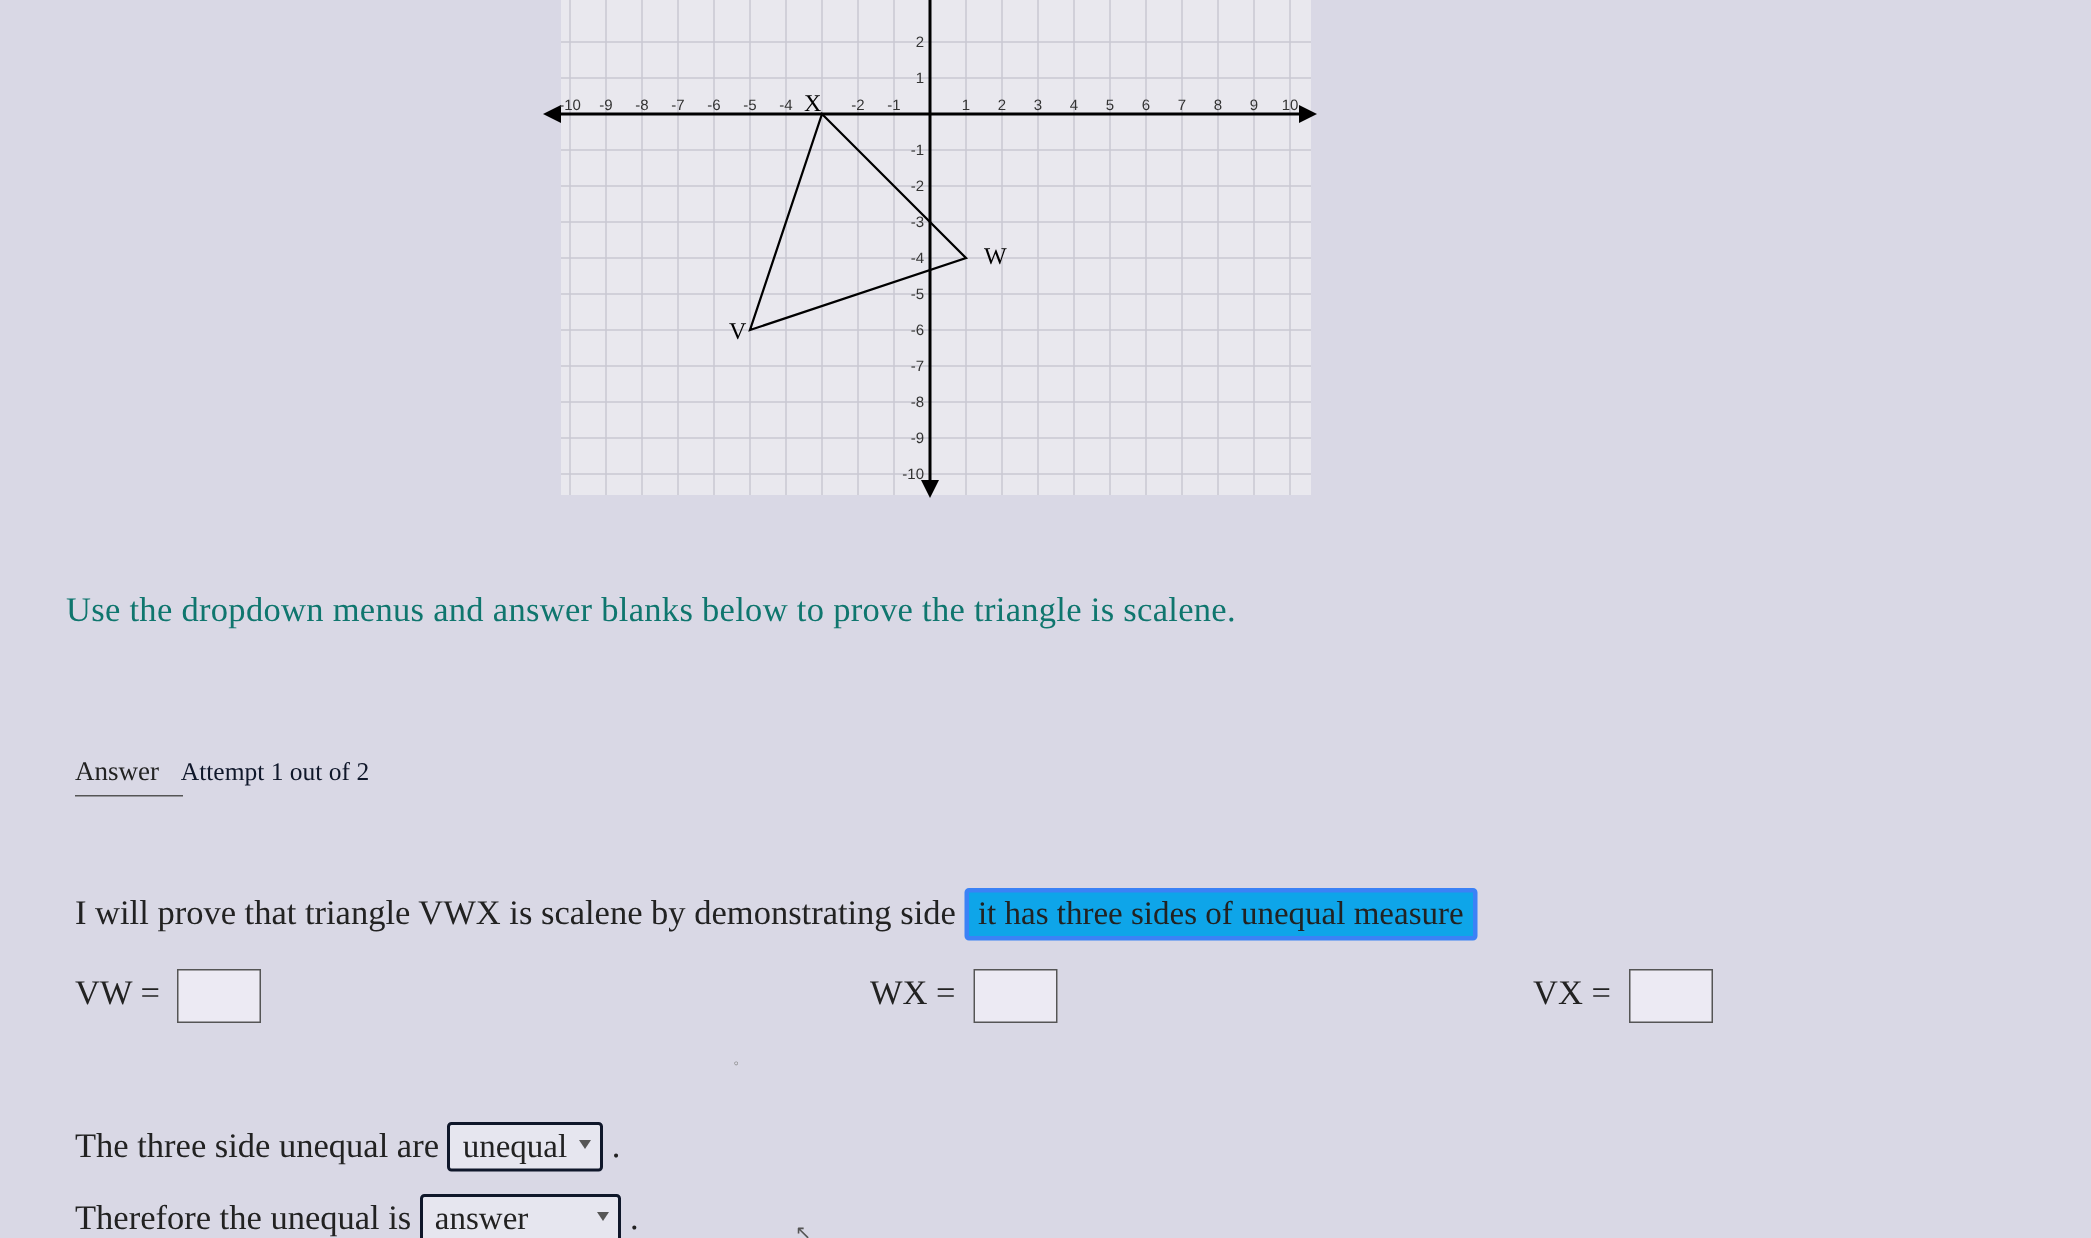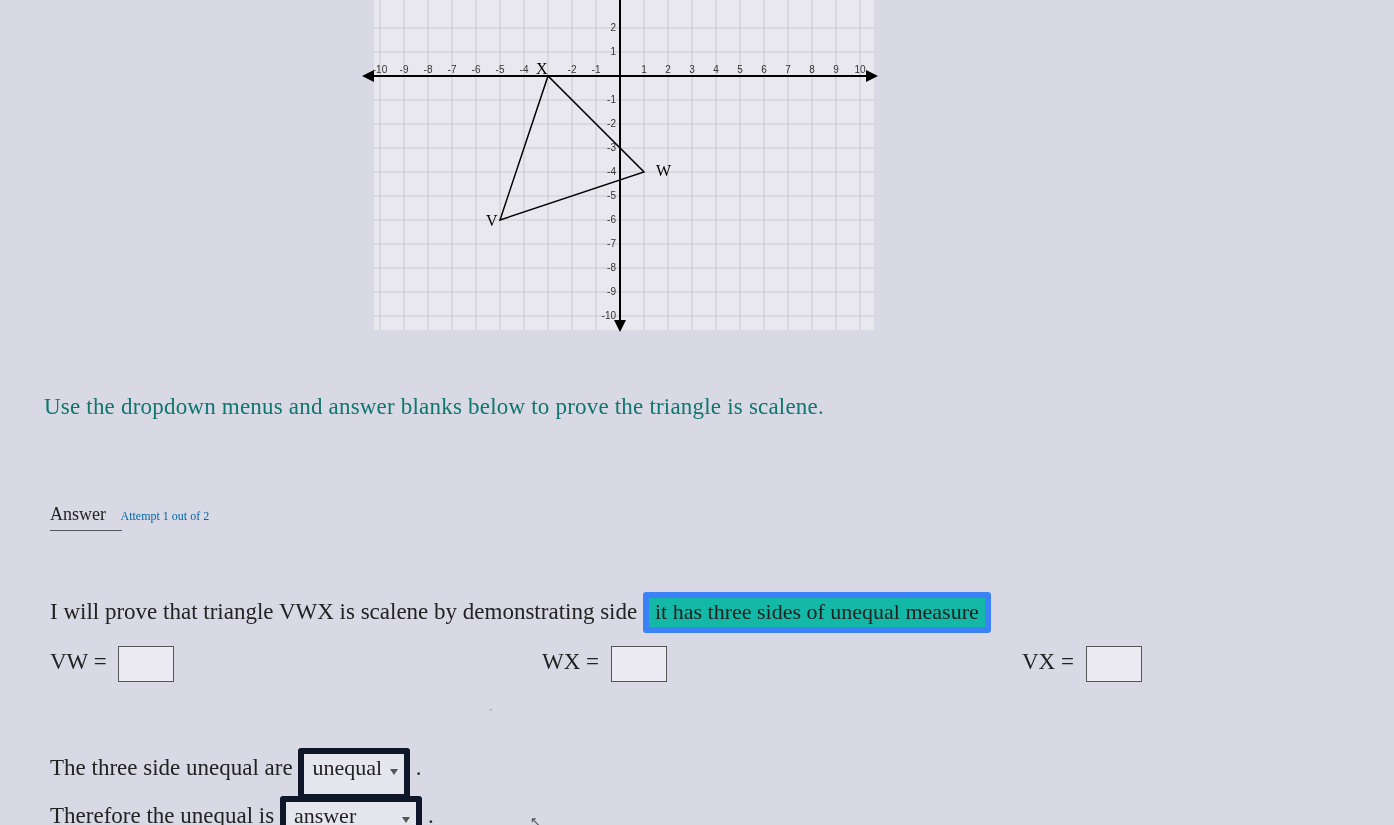--- a/index.html
+++ b/index.html
@@ -7,7 +7,7 @@
   .instr{position:absolute;left:44px;top:394px;font-size:23px;color:#0f766e;letter-spacing:.2px}
   .answer-line{position:absolute;left:50px;top:504px;font-size:18px}
   .answer-line b{font-weight:400;margin-right:10px}
-  .attempt{color:#0369a1;font-size:12px}
+  .attempt{color:#0f172a;font-size:17px}
   .underline{position:absolute;left:50px;top:530px;width:72px;height:0;border-bottom:1px solid #555}
   .proof1{position:absolute;left:50px;top:592px;font-size:23px}
   .dd{display:inline-block;background:#14b8a6;border:6px solid #3b82f6;border-radius:3px;padding:1px 6px 2px 6px;font-size:22px;vertical-align:baseline}

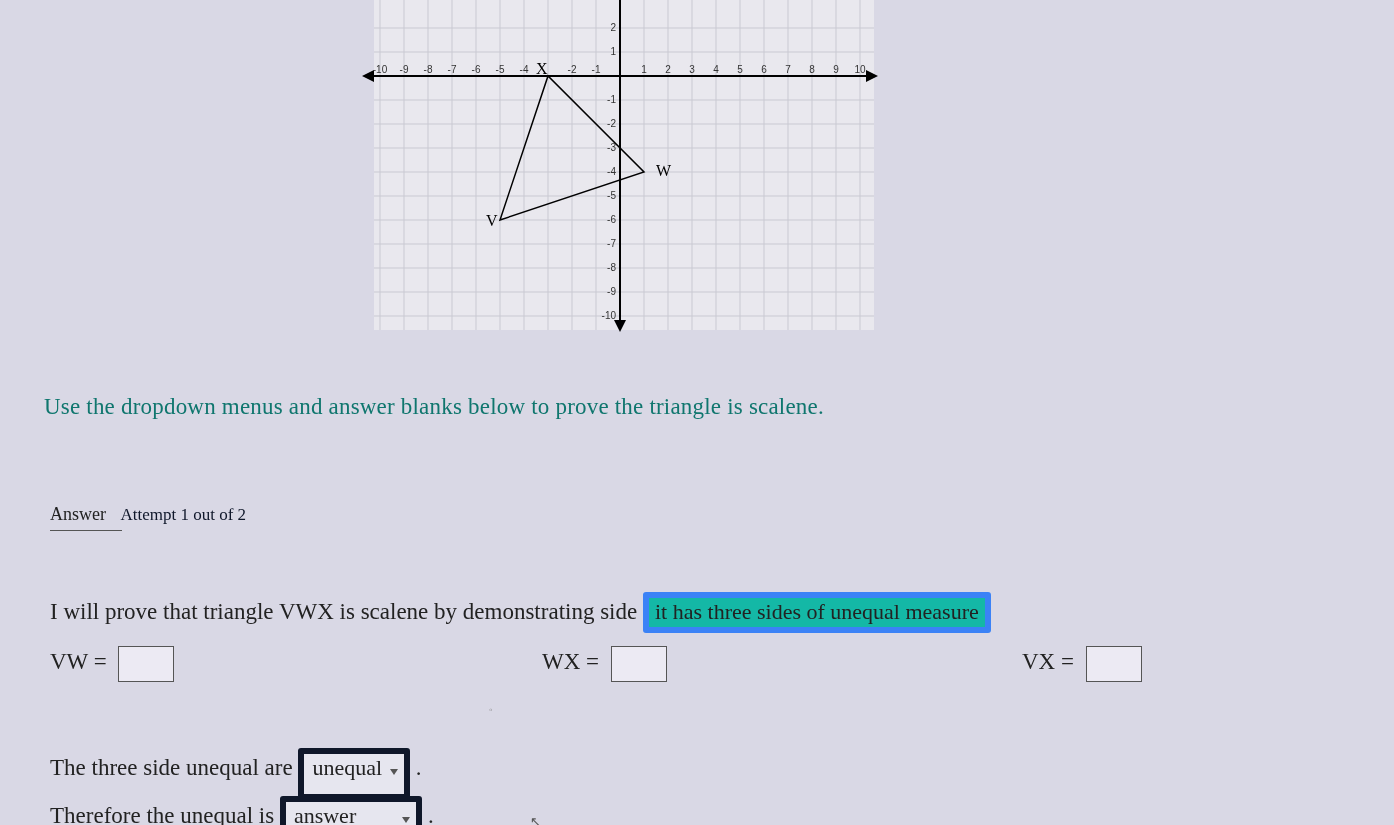--- a/index.html
+++ b/index.html
@@ -10,7 +10,7 @@
   .attempt{color:#0f172a;font-size:17px}
   .underline{position:absolute;left:50px;top:530px;width:72px;height:0;border-bottom:1px solid #555}
   .proof1{position:absolute;left:50px;top:592px;font-size:23px}
-  .dd{display:inline-block;background:#14b8a6;border:6px solid #3b82f6;border-radius:3px;padding:1px 6px 2px 6px;font-size:22px;vertical-align:baseline}
+  .dd{display:inline-block;background:#0ea5e9;border:3px solid #3b82f6;border-radius:3px;padding:1px 6px 2px 6px;font-size:22px;vertical-align:baseline}
   .eq-row{position:absolute;top:646px;left:50px;width:1200px;font-size:23px}
   .eq{display:inline-block;position:absolute}
   .inpbox{display:inline-block;width:54px;height:34px;border:1px solid #555;background:#eceaf3;vertical-align:middle;margin-left:6px}

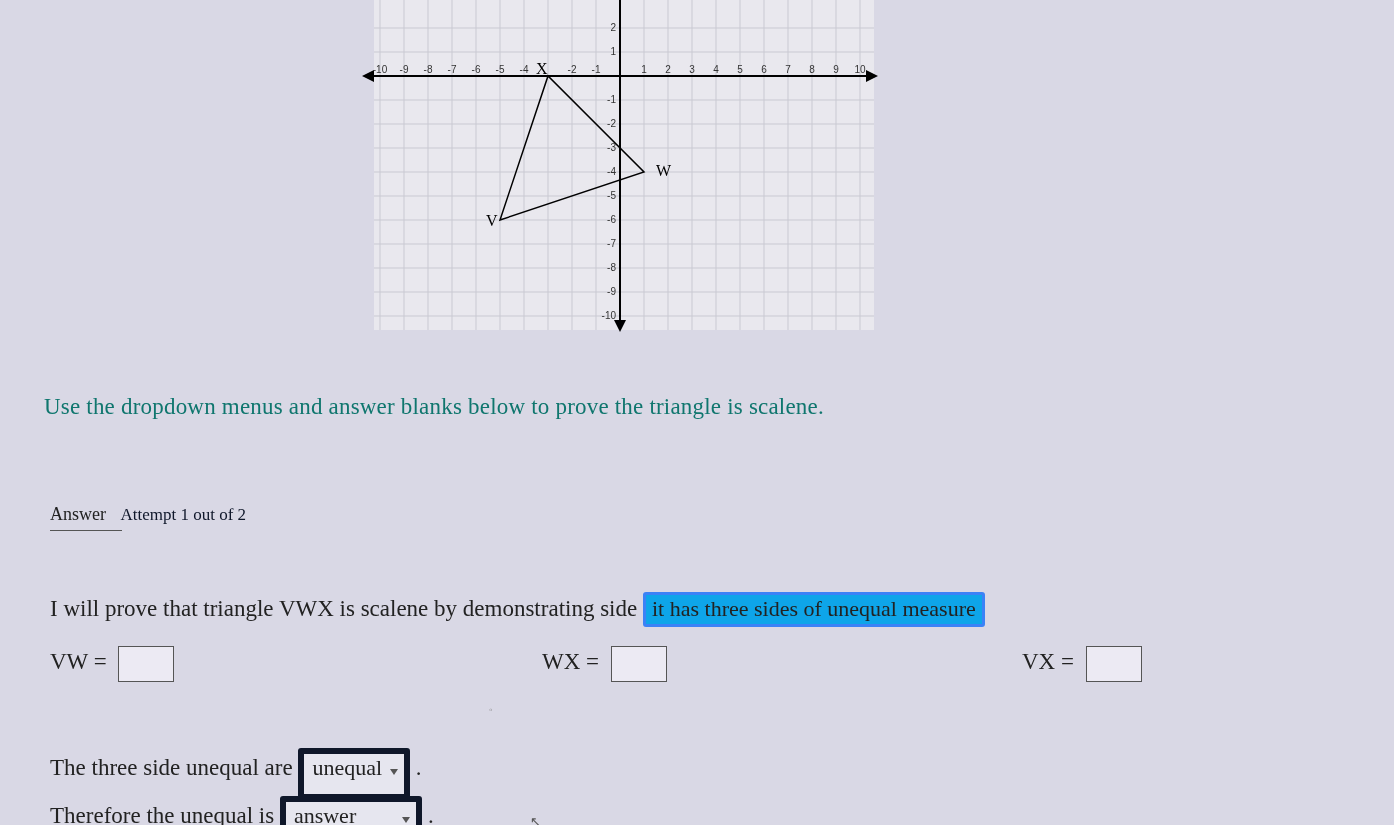--- a/index.html
+++ b/index.html
@@ -144,7 +144,7 @@
     <span>VW =</span>
     <span class="inpbox"></span>
   </span>
-  <span class="eq" style="left:492px">
+  <span class="eq" style="left:530px">
     <span>WX =</span>
     <span class="inpbox"></span>
   </span>

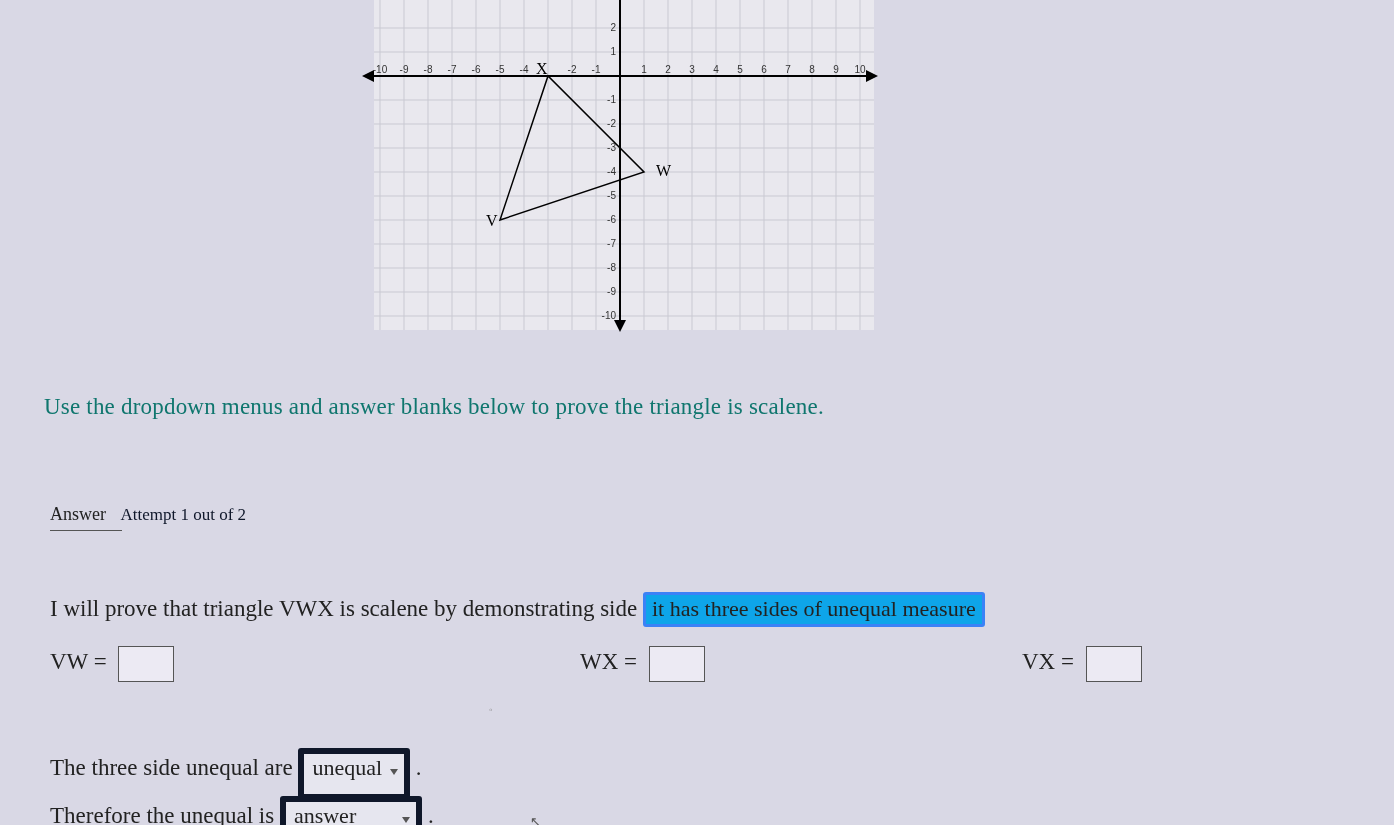--- a/index.html
+++ b/index.html
@@ -15,7 +15,7 @@
   .eq{display:inline-block;position:absolute}
   .inpbox{display:inline-block;width:54px;height:34px;border:1px solid #555;background:#eceaf3;vertical-align:middle;margin-left:6px}
   .line2{position:absolute;left:50px;top:748px;font-size:23px}
-  .dd2{display:inline-block;background:#e6e6ef;border:6px solid #0f172a;border-radius:3px;padding:1px 22px 13px 8px;font-size:22px;position:relative}
+  .dd2{display:inline-block;background:#e6e6ef;border:2px solid #0f172a;border-radius:3px;padding:1px 22px 2px 8px;font-size:22px;position:relative}
   .chev{position:absolute;right:6px;top:50%;margin-top:-5px;width:0;height:0;border-left:4px solid transparent;border-right:4px solid transparent;border-top:6px solid #555}
   .line3{position:absolute;left:50px;top:796px;font-size:23px}
   .tick{font-size:10px;font-family:Arial,sans-serif;fill:#333}

